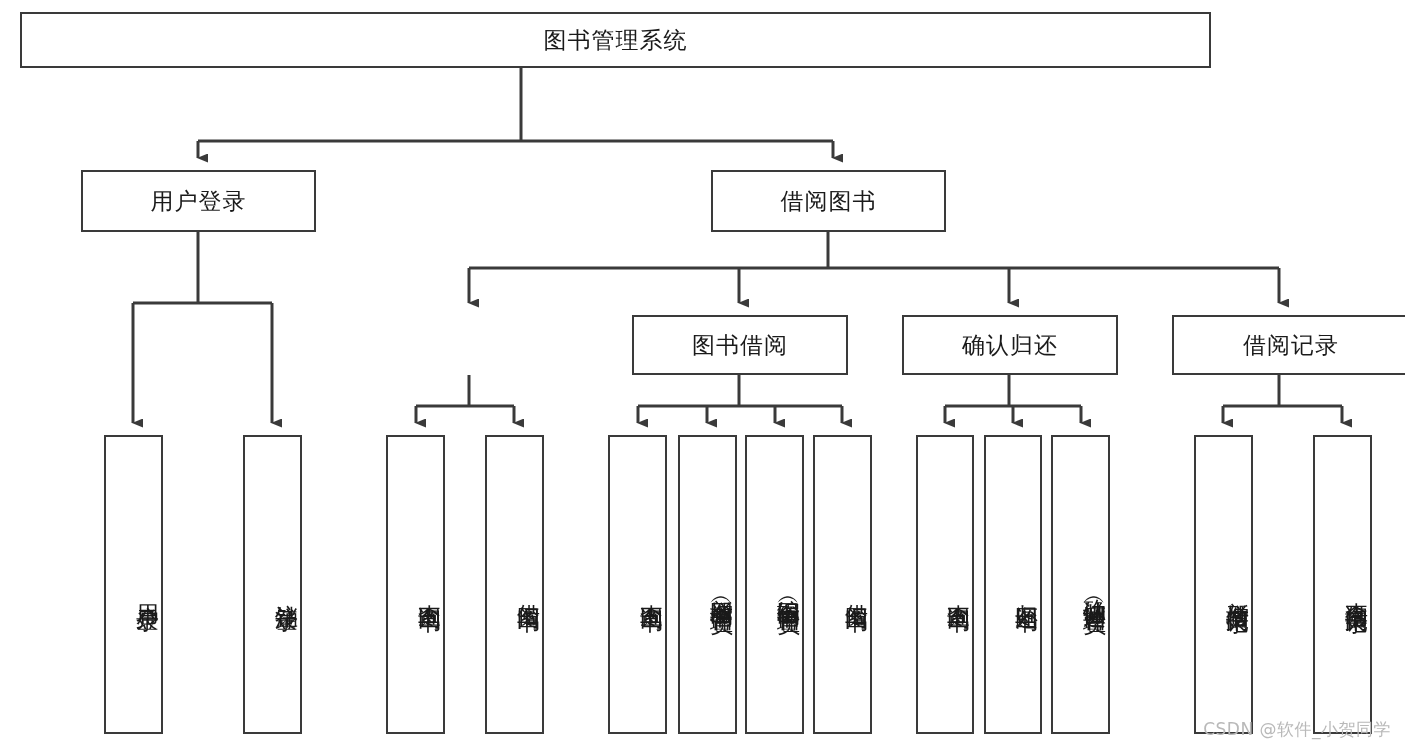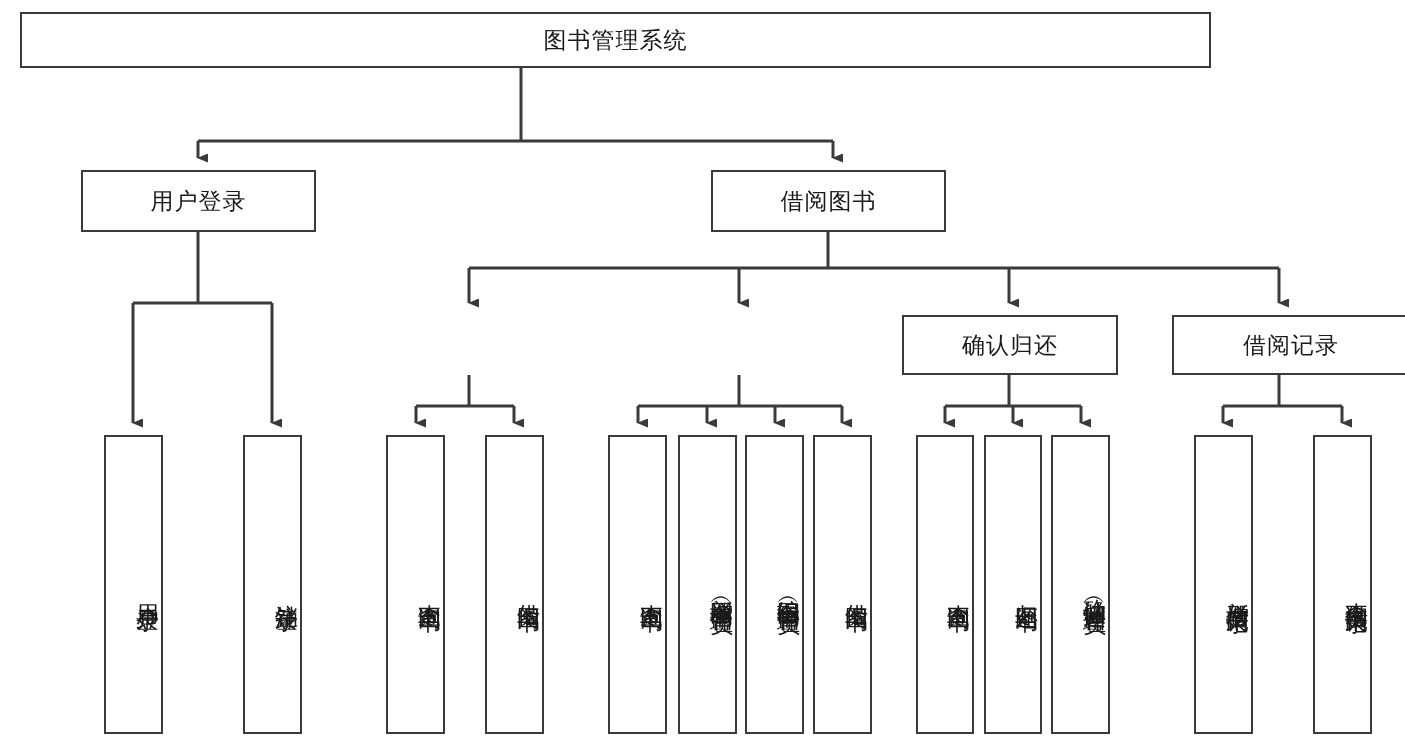--- a/index.html
+++ b/index.html
@@ -131,6 +131,9 @@
     <span class="lbl">借阅图书</span>
   </div>
 
+  <div class="node horizontal" style="left:632px; top:315px; width:216px; height:60px;">
+    <span class="lbl">图书借阅</span>
+  </div>
   <div class="node horizontal" style="left:902px; top:315px; width:216px; height:60px;">
     <span class="lbl">确认归还</span>
   </div>

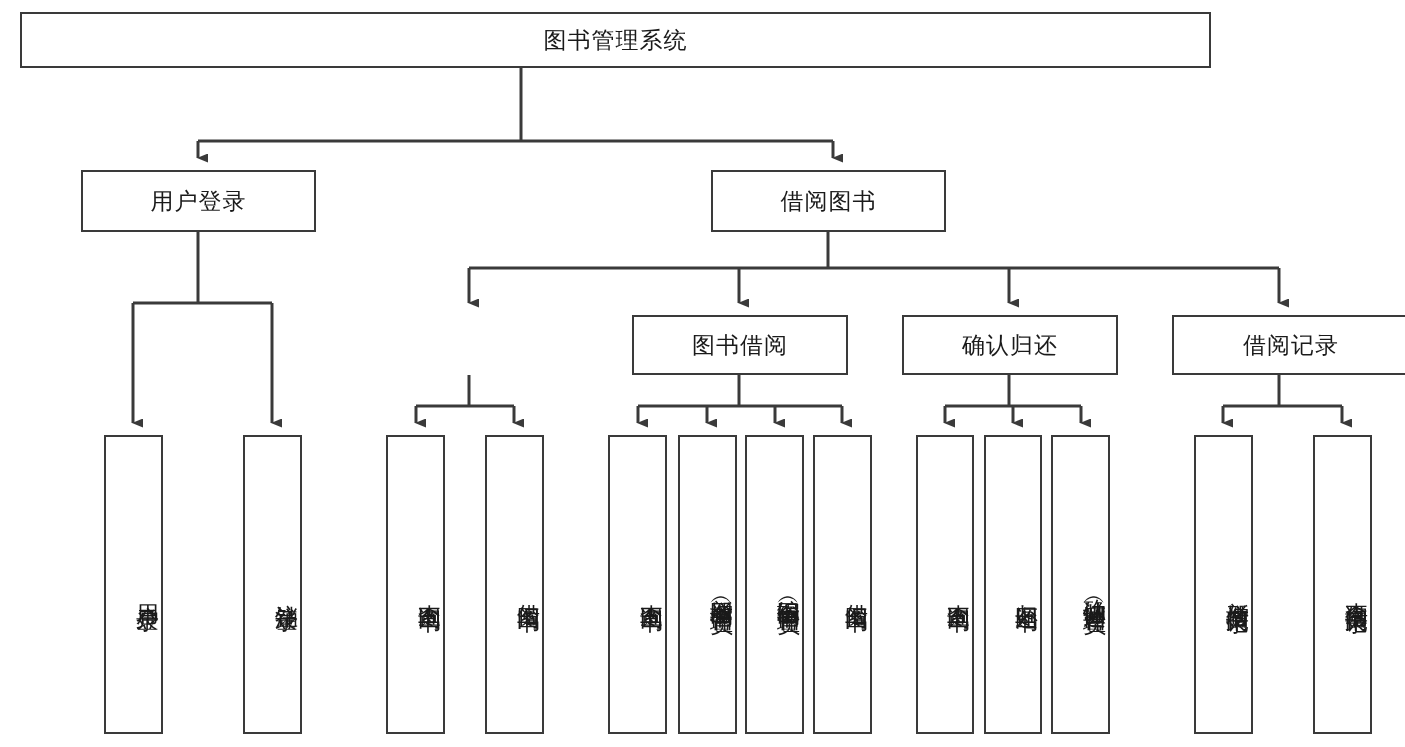--- a/index.html
+++ b/index.html
@@ -181,6 +181,7 @@
     <span class="lbl">查询借阅记录</span>
   </div>
 
+  <div class="wm">CSDN @软件_小贺同学</div>
 
 </div>
 

